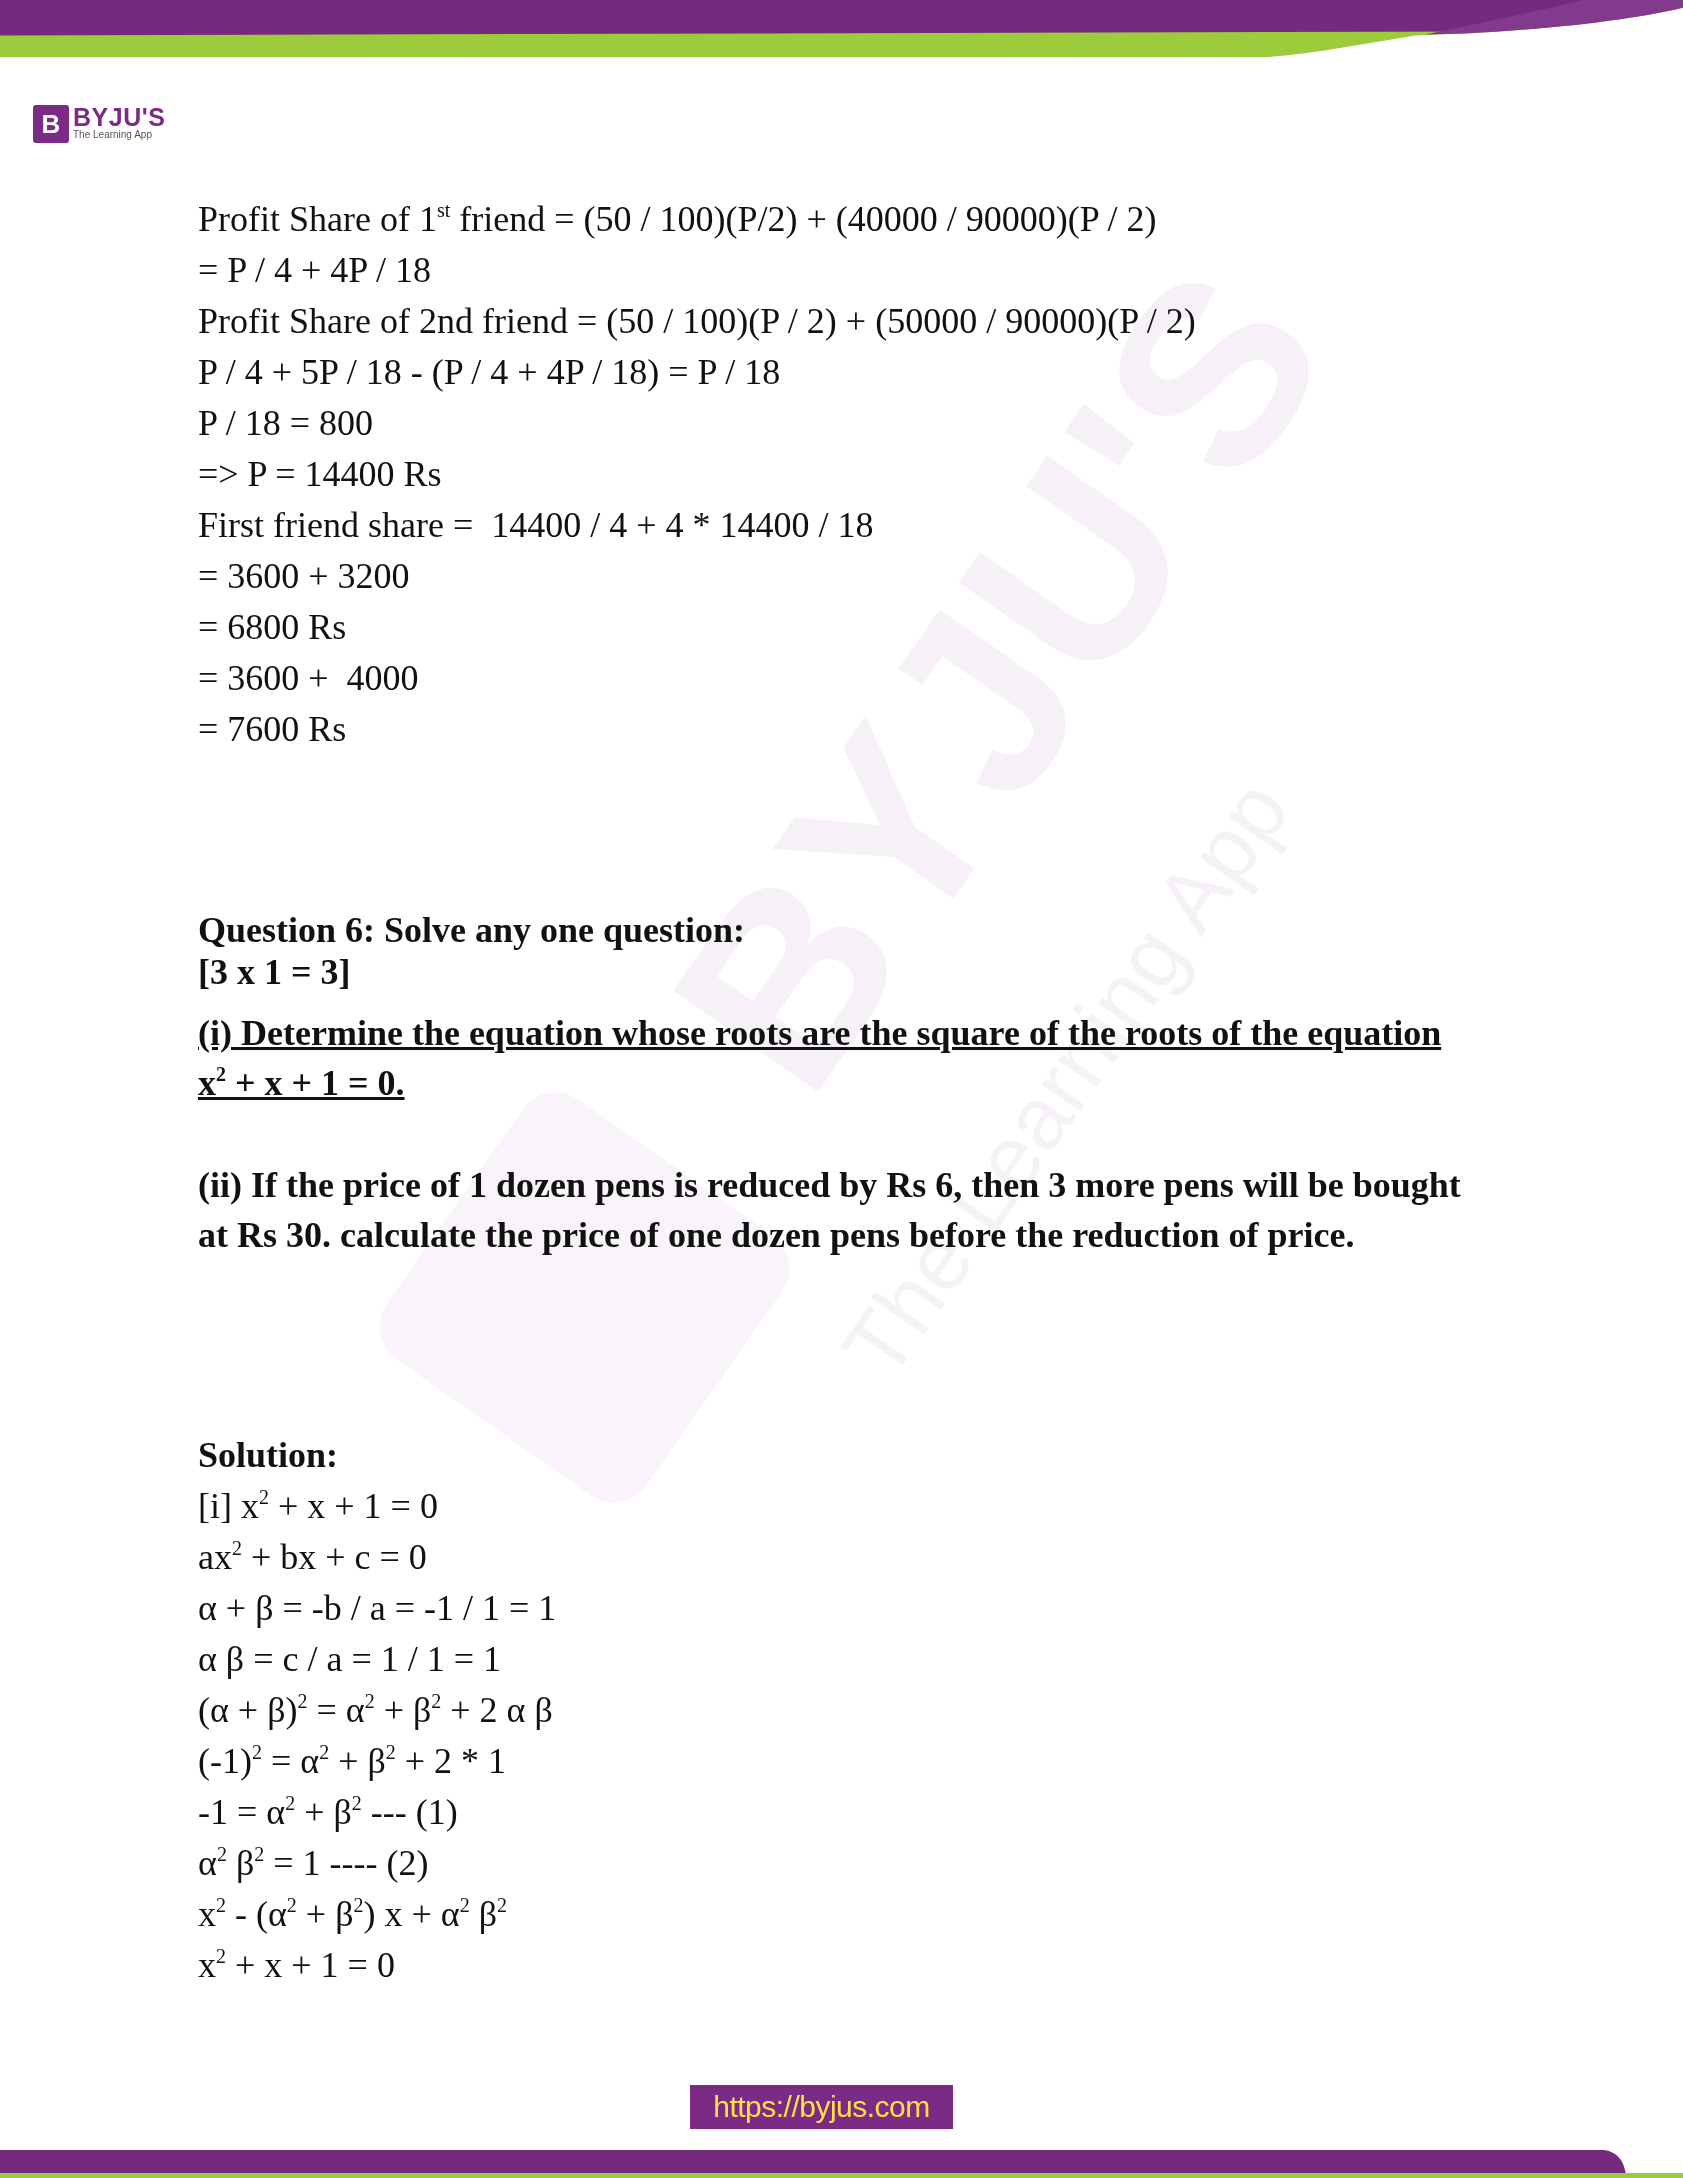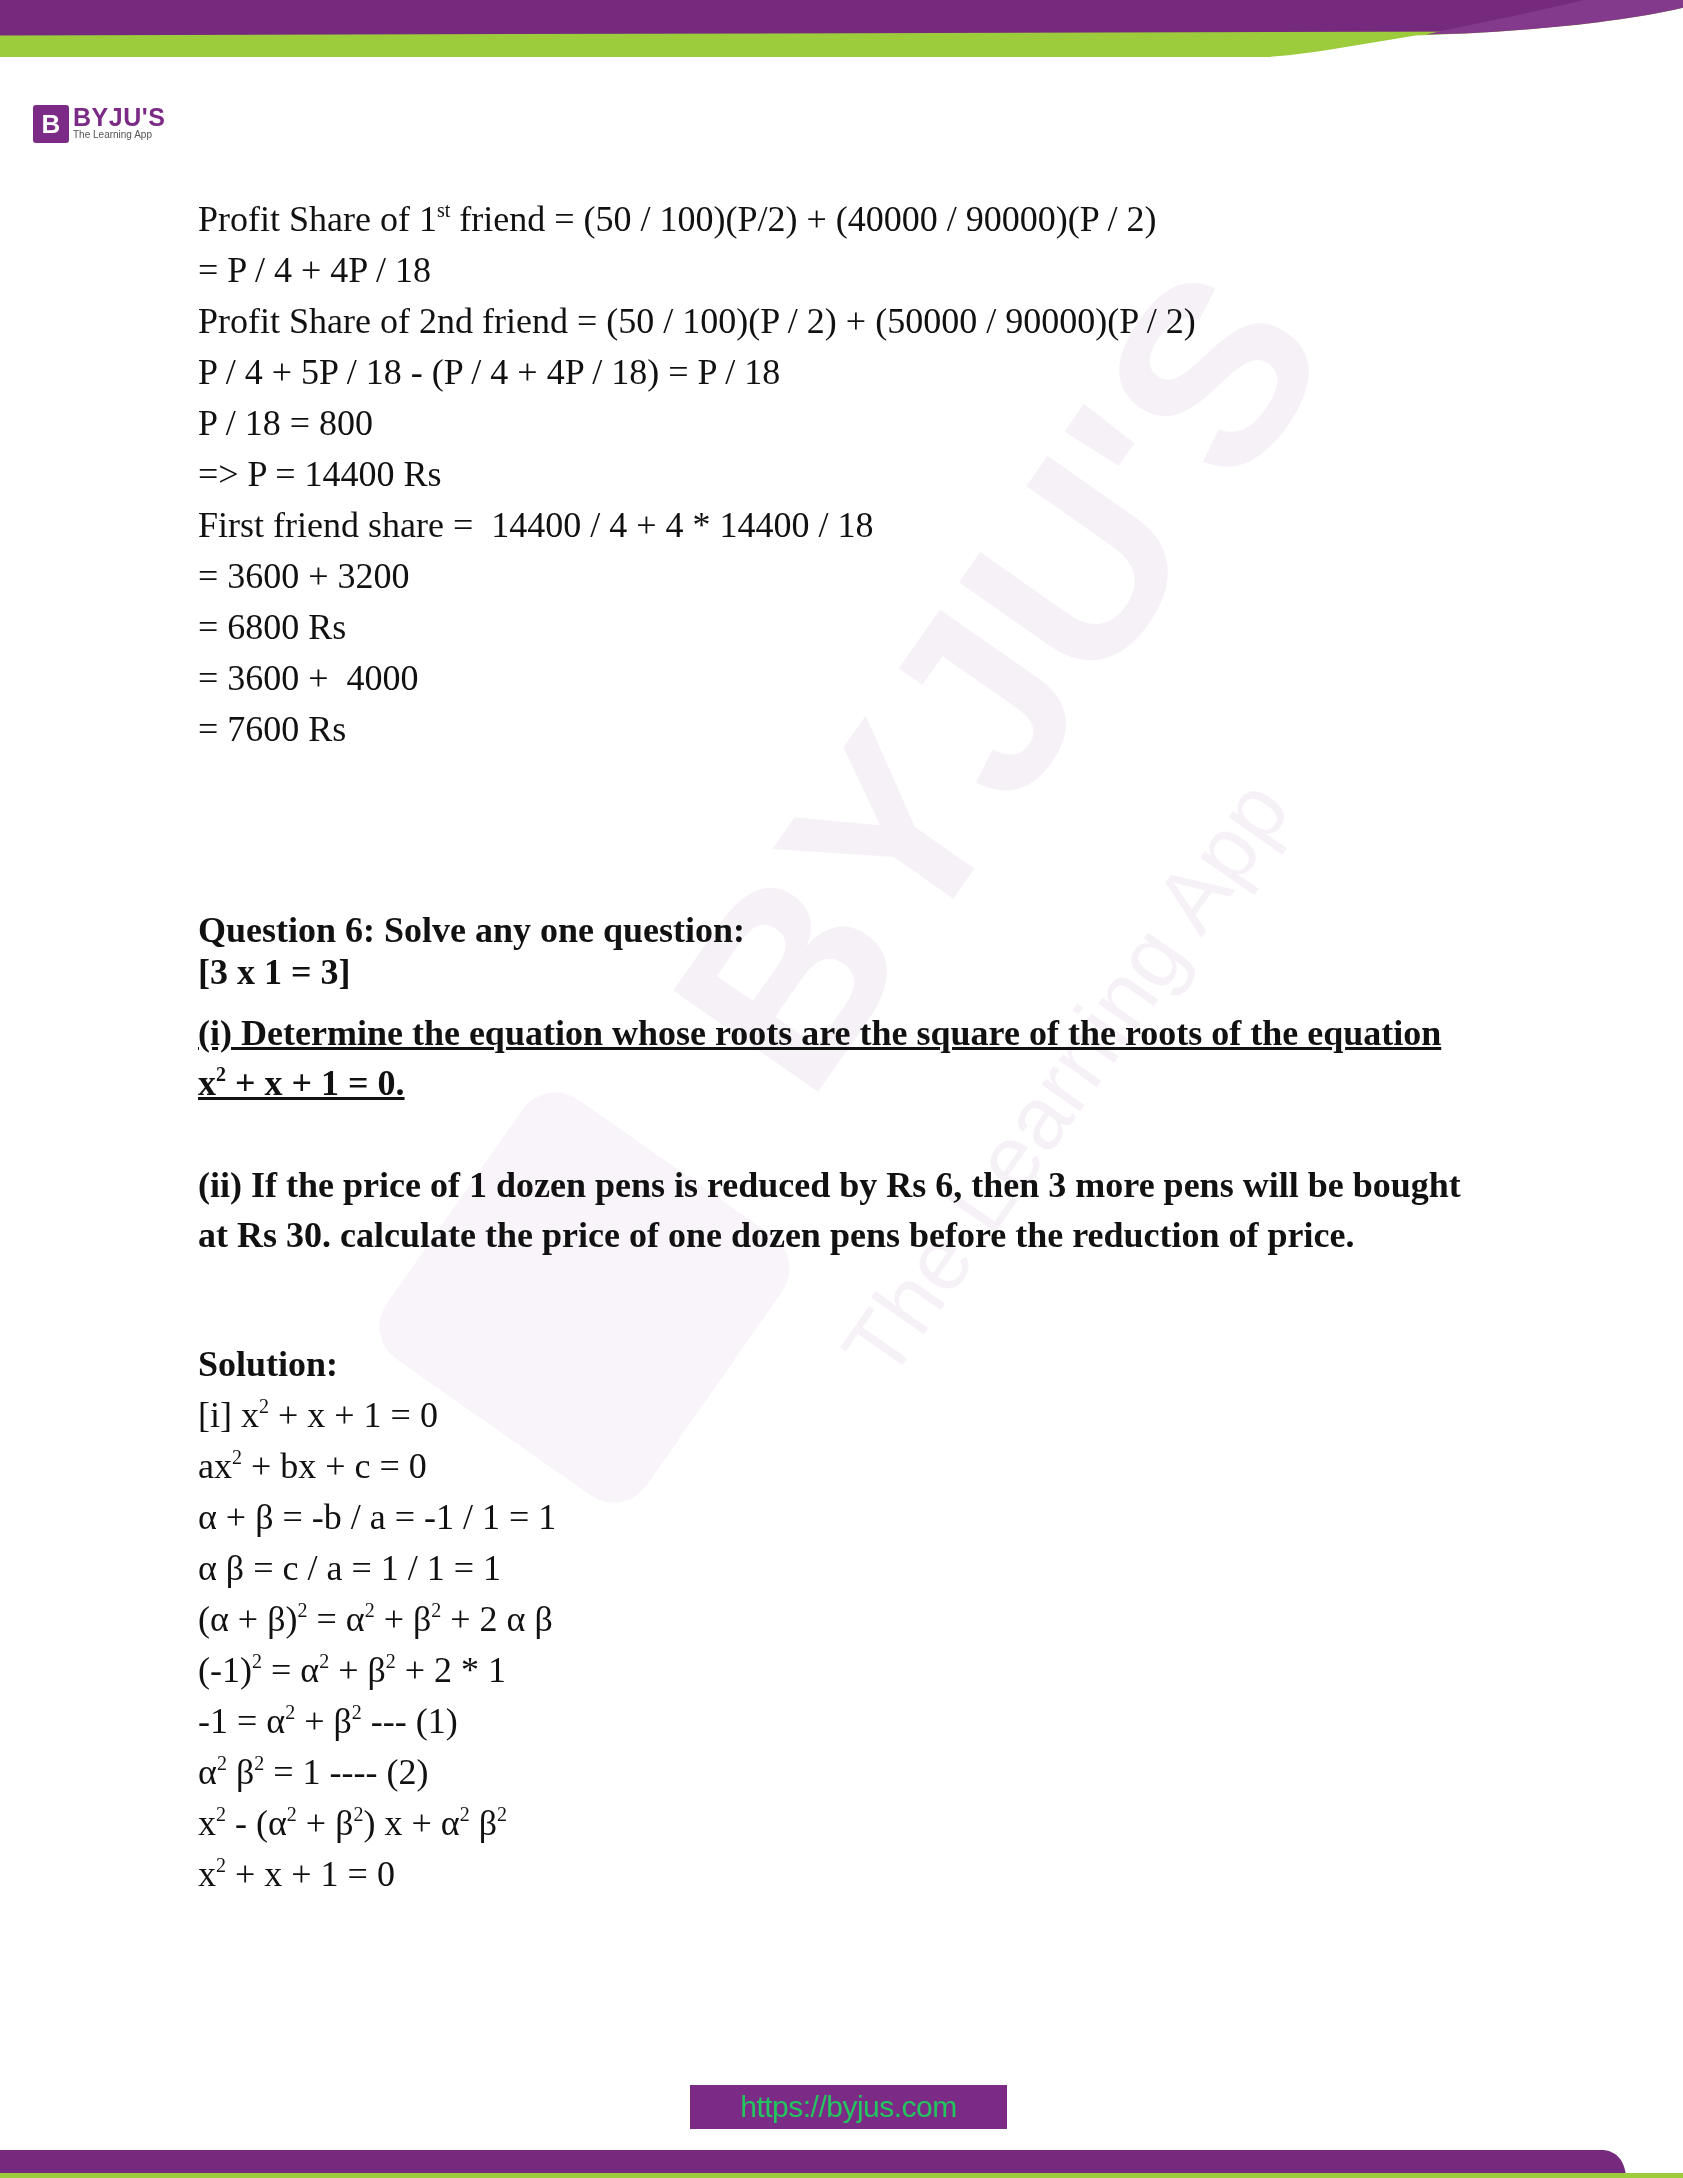--- a/index.html
+++ b/index.html
@@ -41,7 +41,7 @@
     .bold { font-weight: bold; }
     .q-head { position: absolute; top: 909px; left: 198px; width: 1252px; display: flex; justify-content: space-between; font-size: 36px; font-weight: bold; flex-direction: column; }
     .para { position: absolute; left: 198px; width: 1267px; font-size: 36px; font-weight: bold; line-height: 50px; }
-    .sol { position: absolute; left: 198px; top: 1339px; }
+    .sol { position: absolute; left: 198px; top: 1430px; }
     .sol .line { font-size: 36px; line-height: 51px; height: 51px; }
     .footer-link {
       position: absolute; left: 690px; top: 2085px; width: 317px; height: 44px;

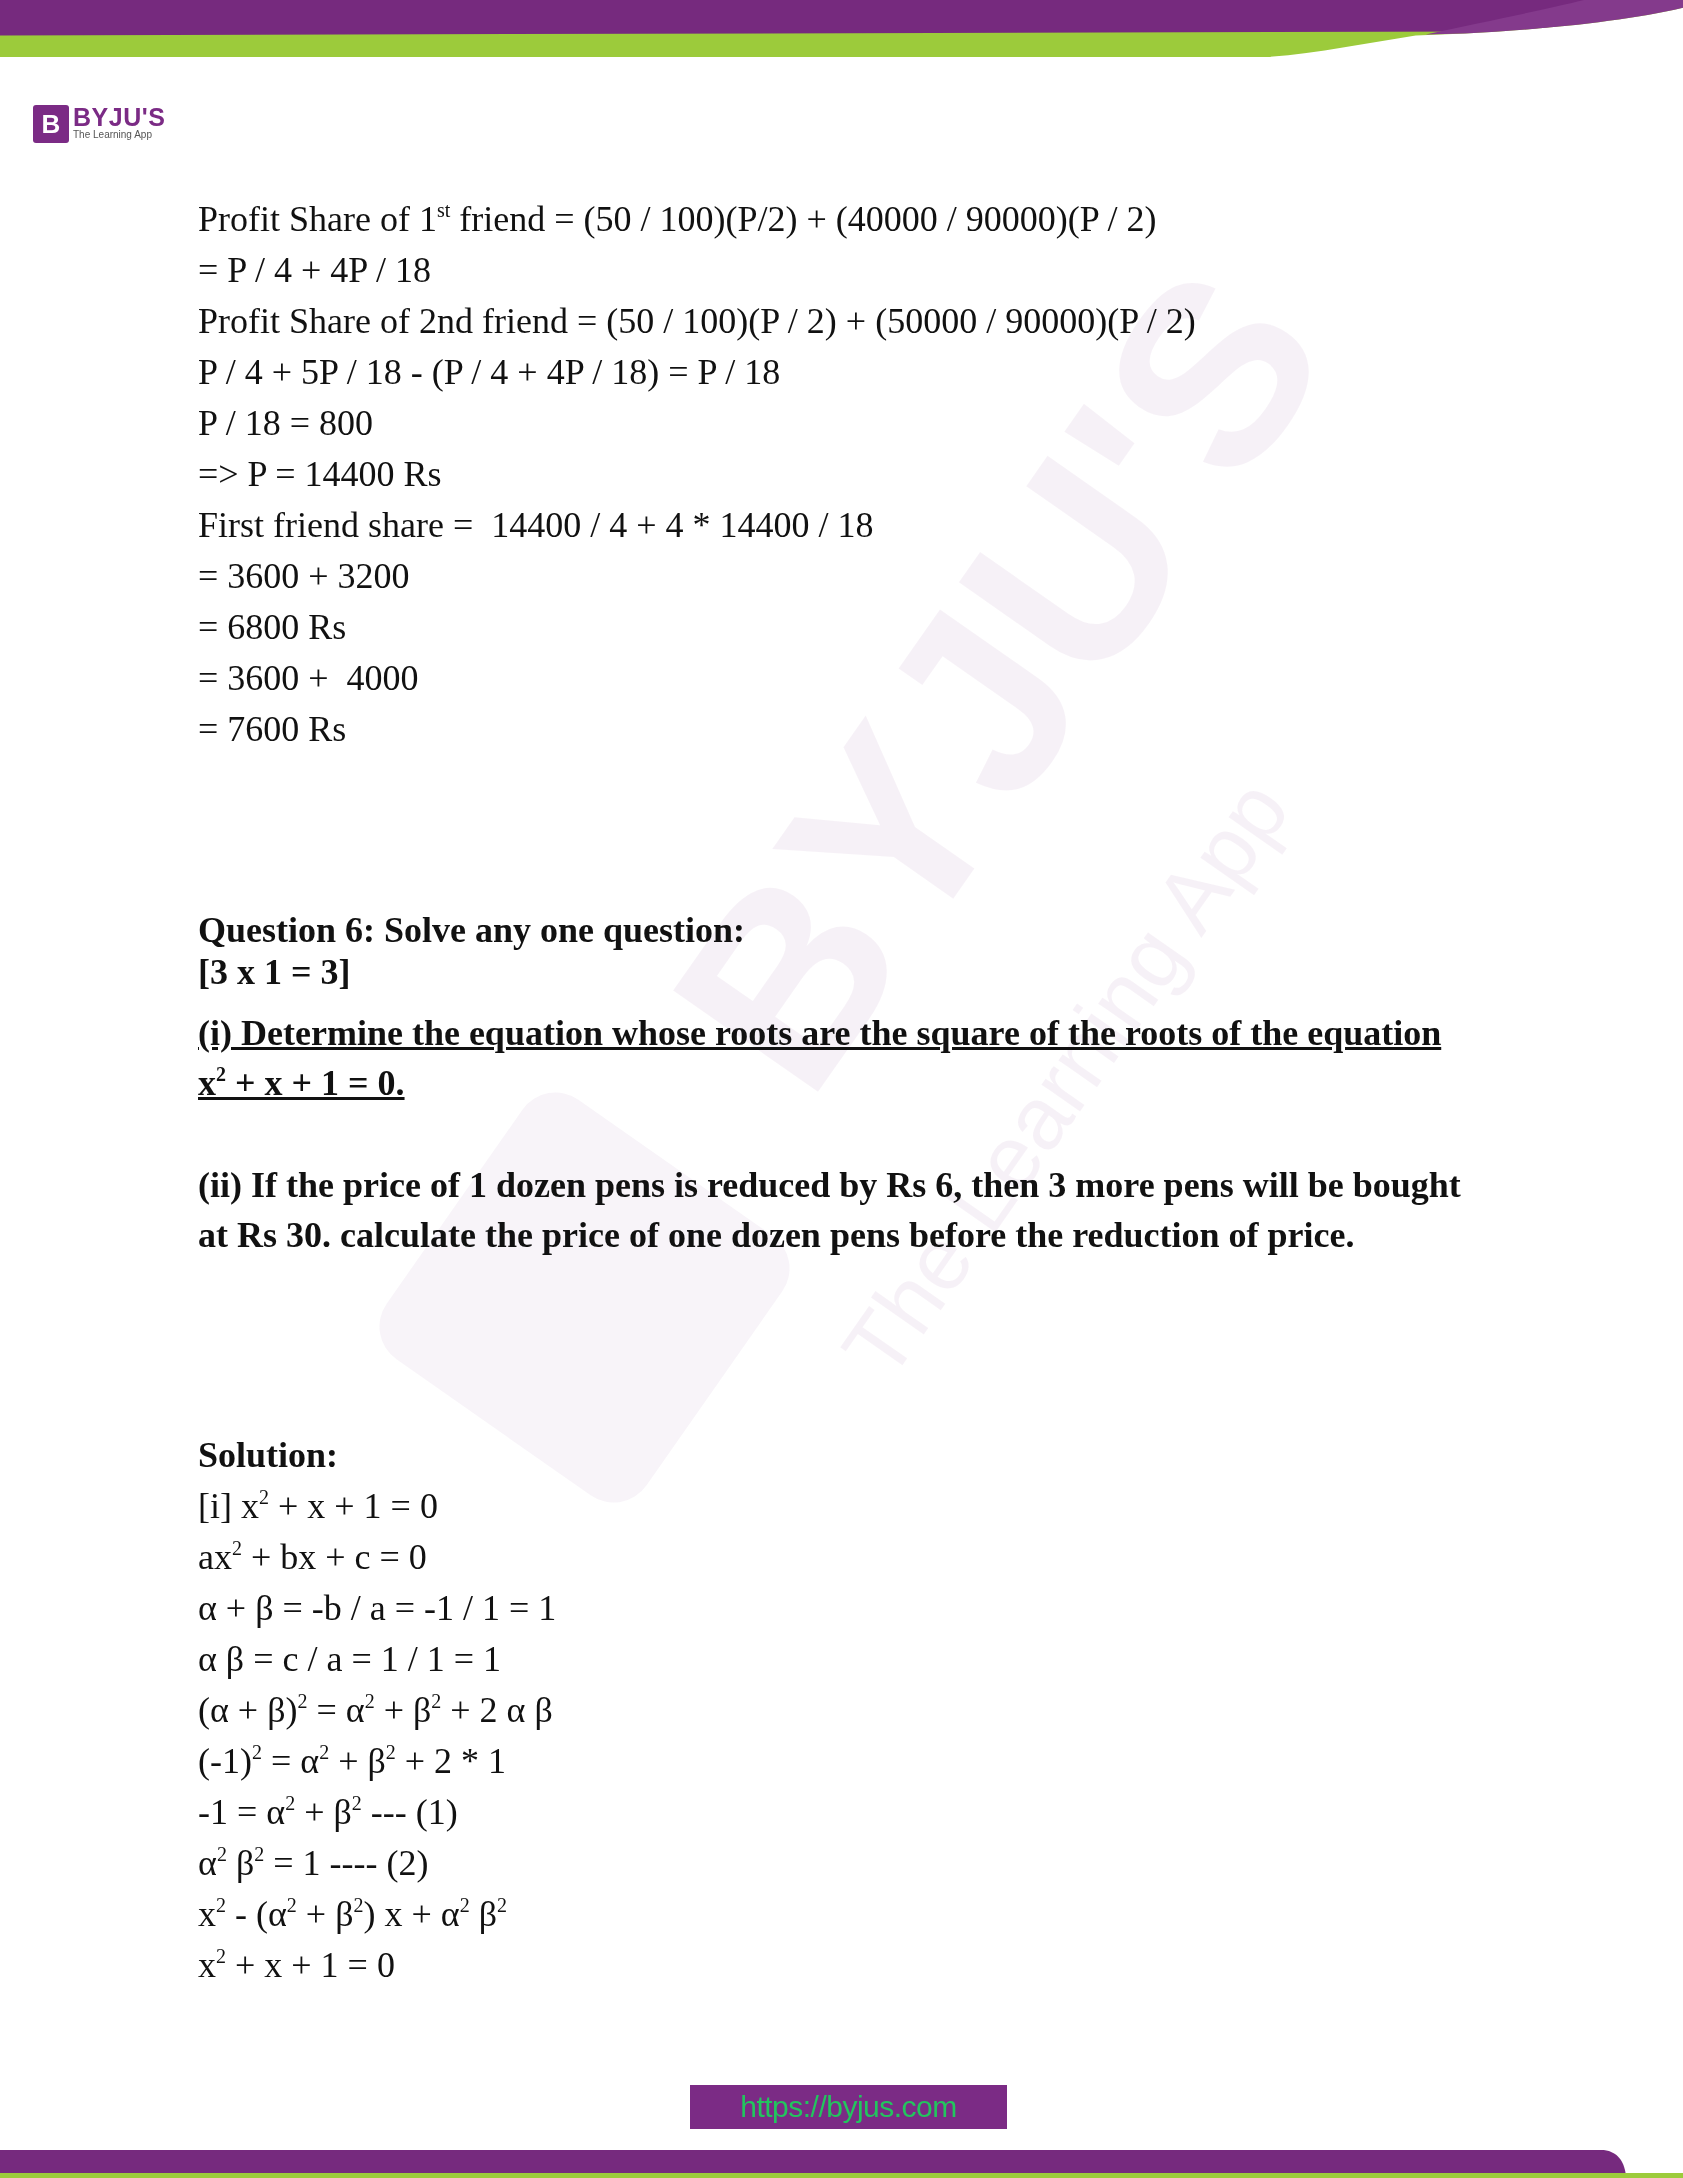--- a/index.html
+++ b/index.html
@@ -44,8 +44,8 @@
     .sol { position: absolute; left: 198px; top: 1430px; }
     .sol .line { font-size: 36px; line-height: 51px; height: 51px; }
     .footer-link {
-      position: absolute; left: 690px; top: 2085px; width: 317px; height: 44px;
-      background: #7b2b85; color: #22c55e; font-family: "Liberation Sans", sans-serif;
+      position: absolute; left: 690px; top: 2085px; width: 263px; height: 44px;
+      background: #7b2b85; color: #fde047; font-family: "Liberation Sans", sans-serif;
       font-size: 30px; display: flex; align-items: center; justify-content: center; letter-spacing: -0.5px;
     }
   </style>

